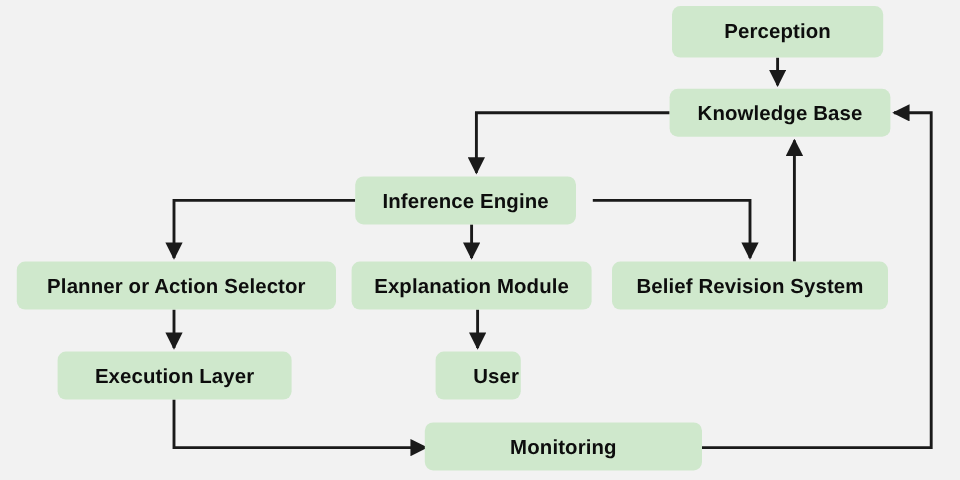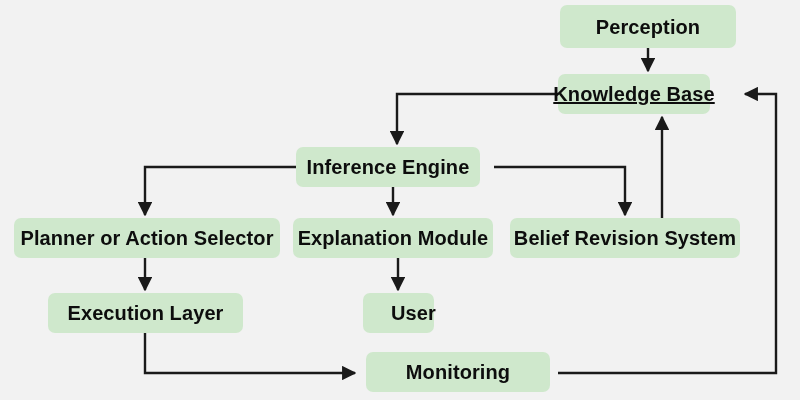--- a/index.html
+++ b/index.html
@@ -37,7 +37,7 @@
     box-sizing: border-box;
     color: #0d0d0d;
     font-weight: bold;
-    font-size: 20px;
+    font-size: 17px;
     letter-spacing: 0.1px;
     white-space: nowrap;
     z-index: 2;

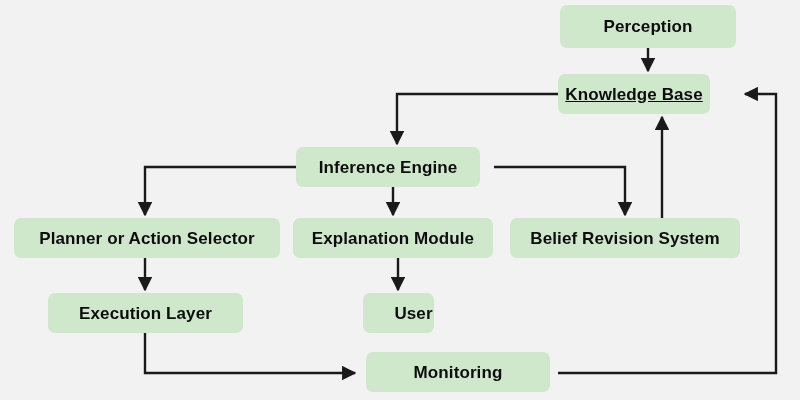--- a/index.html
+++ b/index.html
@@ -87,7 +87,7 @@
     <span class="node-label">Perception</span>
   </div>
 
-  <div class="node" style="left:558px; top:74px; width:152px; height:40px;text-decoration:underline;">
+  <div class="node" style="left:558px; top:74px; width:184px; height:40px;">
     <span class="node-label">Knowledge Base</span>
   </div>
 

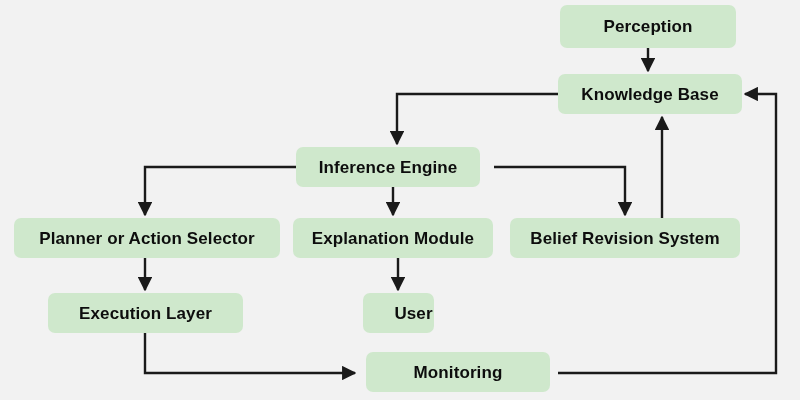--- a/index.html
+++ b/index.html
@@ -115,7 +115,7 @@
     <span class="node-label">User</span>
   </div>
 
-  <div class="node" style="left:366px; top:352px; width:184px; height:40px;">
+  <div class="node" style="left:354px; top:352px; width:231px; height:40px;">
     <span class="node-label">Monitoring</span>
   </div>
 

